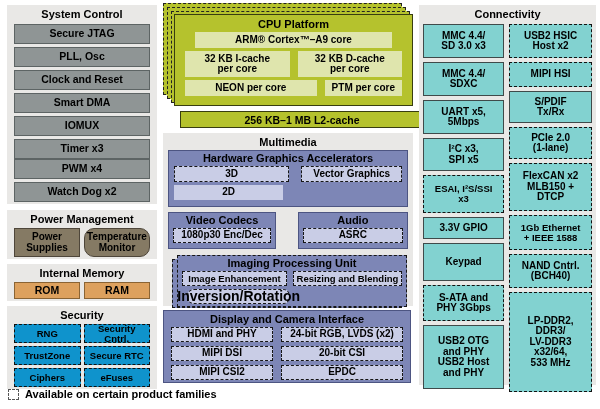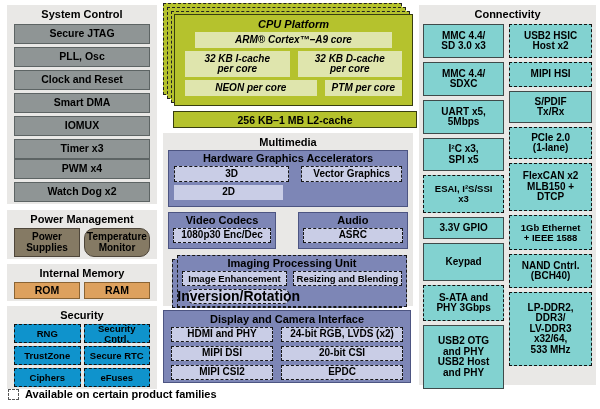--- a/index.html
+++ b/index.html
@@ -103,7 +103,7 @@
     <div class="green-layer" style="left:0; top:0; width:239px; height:92px;"></div>
     <div class="green-layer" style="left:4px; top:4px; width:239px; height:92px;"></div>
     <div class="green-layer" style="left:8px; top:8px; width:239px; height:92px;"></div>
-    <div class="green-front" style="left:11px; top:11px; width:239px; height:92px;font-style:italic;">
+    <div class="green-front" style="left:11px; top:11px; width:239px; height:92px;">
       <div class="hdr" style="line-height:14px;">CPU Platform</div>
       <div class="bx glight" style="height:16px; margin:1px 12px 0;">ARM® Cortex™–A9 core</div>
       <div style="display:flex; gap:8px; margin:3px 2px 0;">

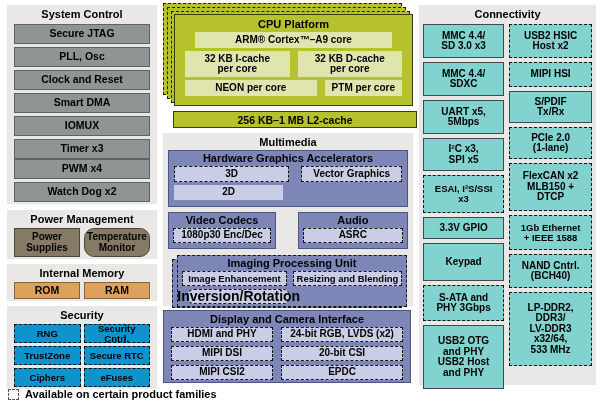--- a/index.html
+++ b/index.html
@@ -119,7 +119,7 @@
     </div>
   </div>
 
-  <div class="abs l2bar" style="top:111px; left:10px; width:244px; height:17px;">256 KB–1 MB L2-cache</div>
+  <div class="abs l2bar" style="top:111px; left:17px; width:244px; height:17px;">256 KB–1 MB L2-cache</div>
 
   <div class="abs section" style="top:133px; left:0; width:250px; height:173px; padding:2px 5px;">
     <div class="hdr-sm">Multimedia</div>

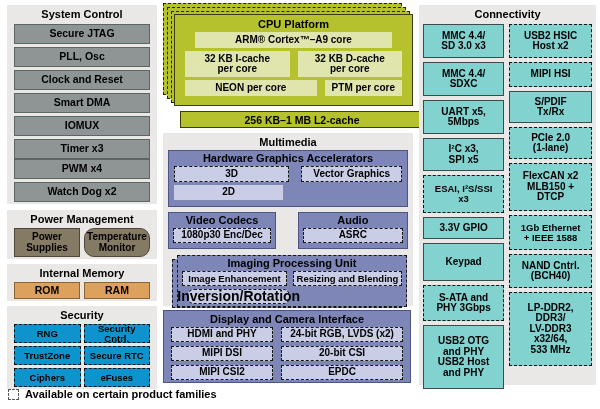--- a/index.html
+++ b/index.html
@@ -208,7 +208,7 @@
 + IEEE 1588</div>
       <div class="bx teal dashed cbox" style="height:34px;">NAND Cntrl.
 (BCH40)</div>
-      <div class="bx teal dashed cbox" style="height:74px;text-align:center;">LP-DDR2,
+      <div class="bx teal dashed cbox" style="height:100px;text-align:center;">LP-DDR2,
 DDR3/
 LV-DDR3
 x32/64,

